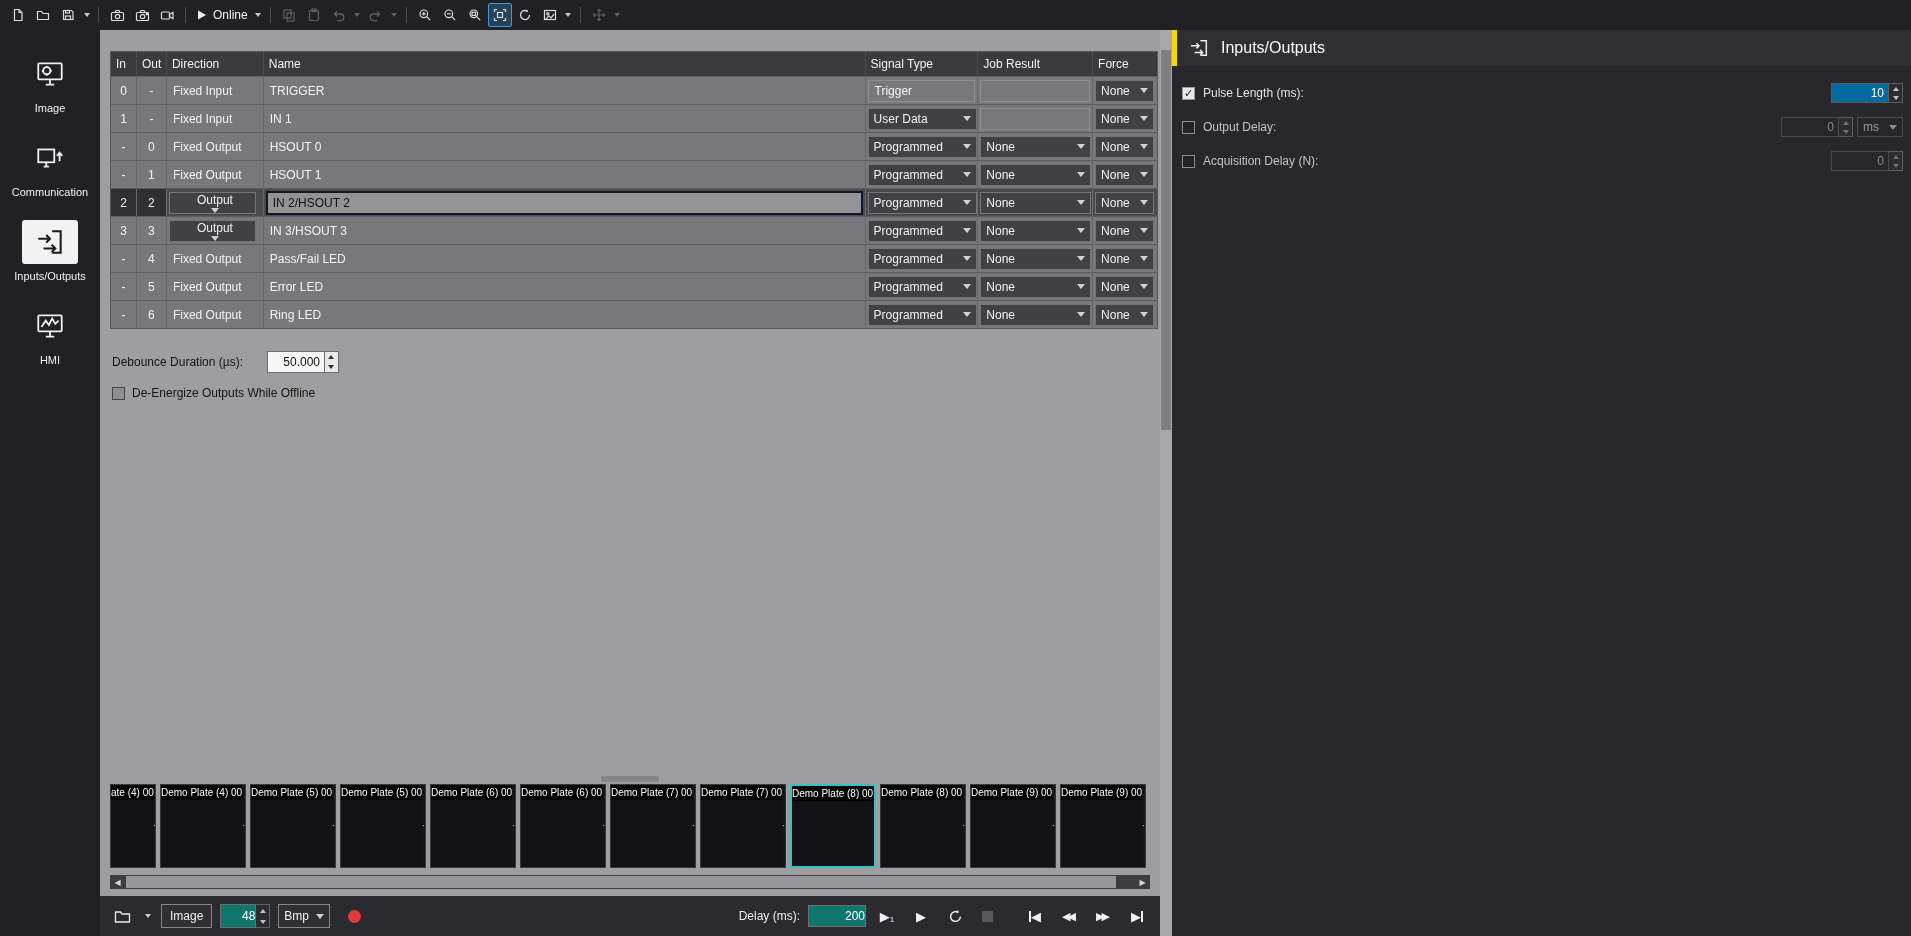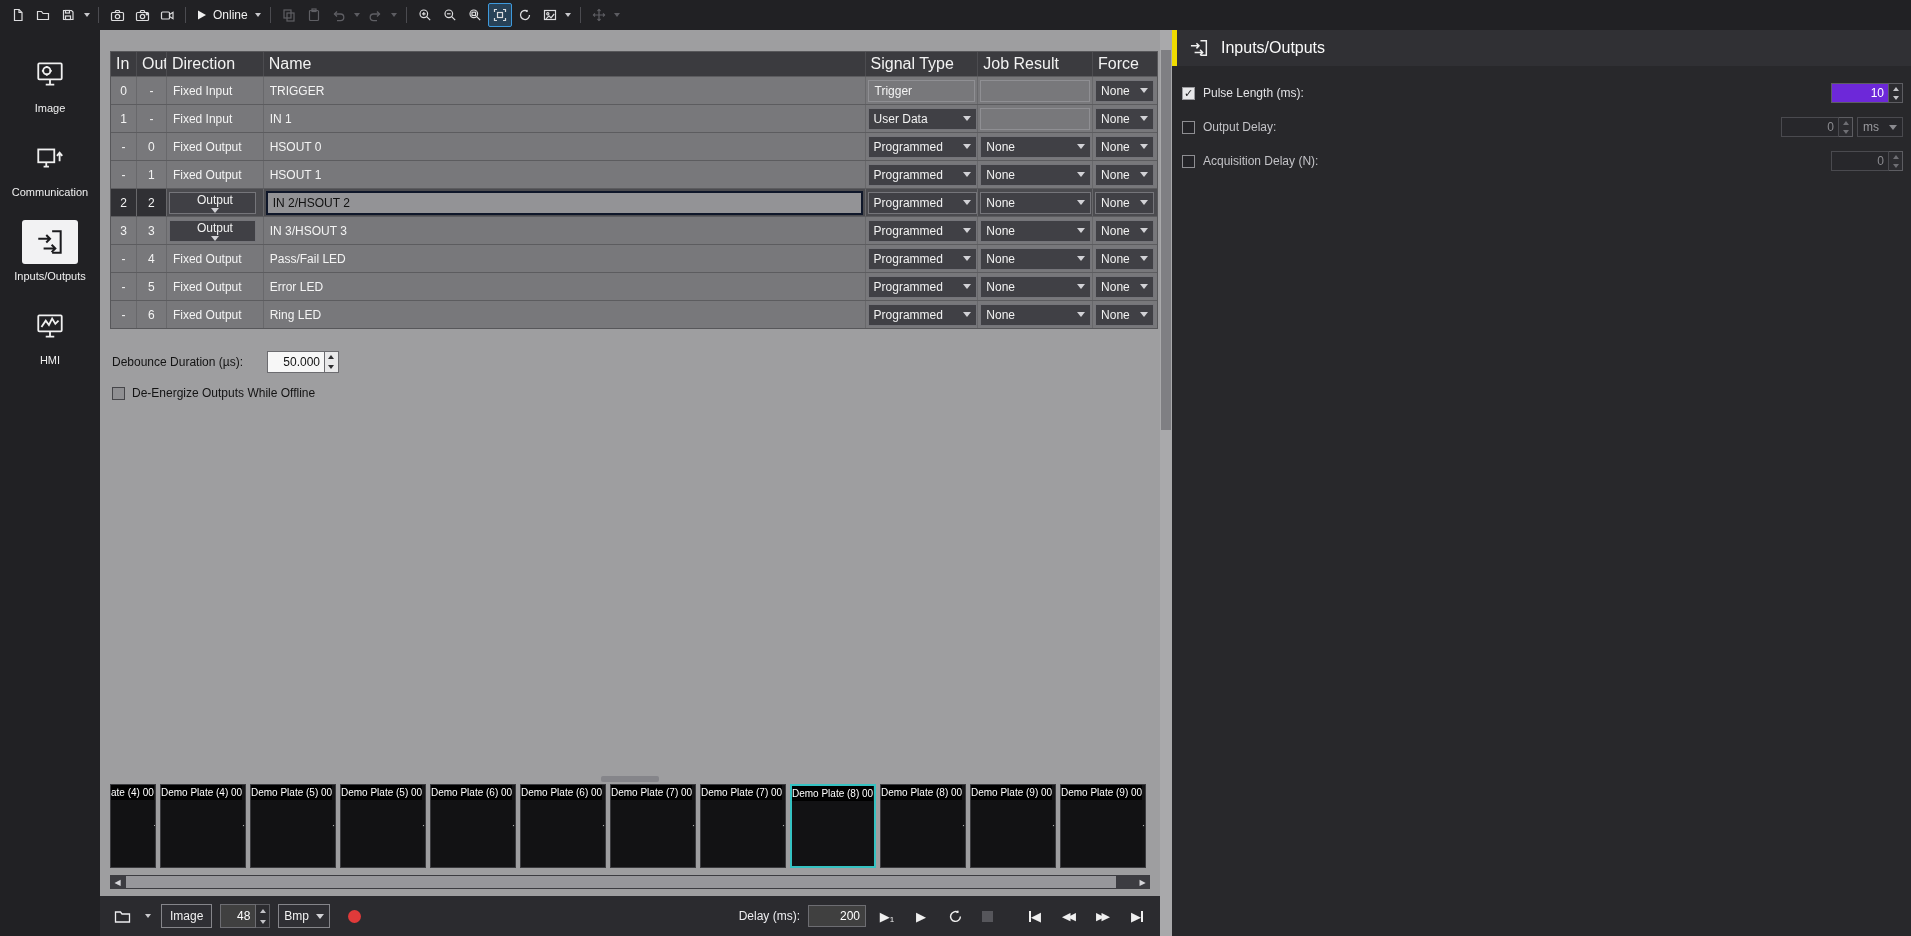--- a/index.html
+++ b/index.html
@@ -31,7 +31,7 @@
   
   .io-table { position:absolute; left:10px; top:21px; width:1048px; border:1px solid #57575a; }
   .thead { display:flex; height:24px; background:#3b3b3f; color:#f2f2f2; }
-  .hcell { padding-left:5px; line-height:24px; font-size:16px; border-right:1px solid #4c4c50; overflow:hidden; white-space:nowrap; }
+  .hcell { padding-left:5px; line-height:24px; font-size:12px; border-right:1px solid #4c4c50; overflow:hidden; white-space:nowrap; }
   .hcell:last-child { border-right:none; }
   .trow { display:flex; height:28px; background:#78787b; color:#f4f4f4; border-top:1px solid #5c5c5f; }
   .trow.sel { background:#4b4b4f; }

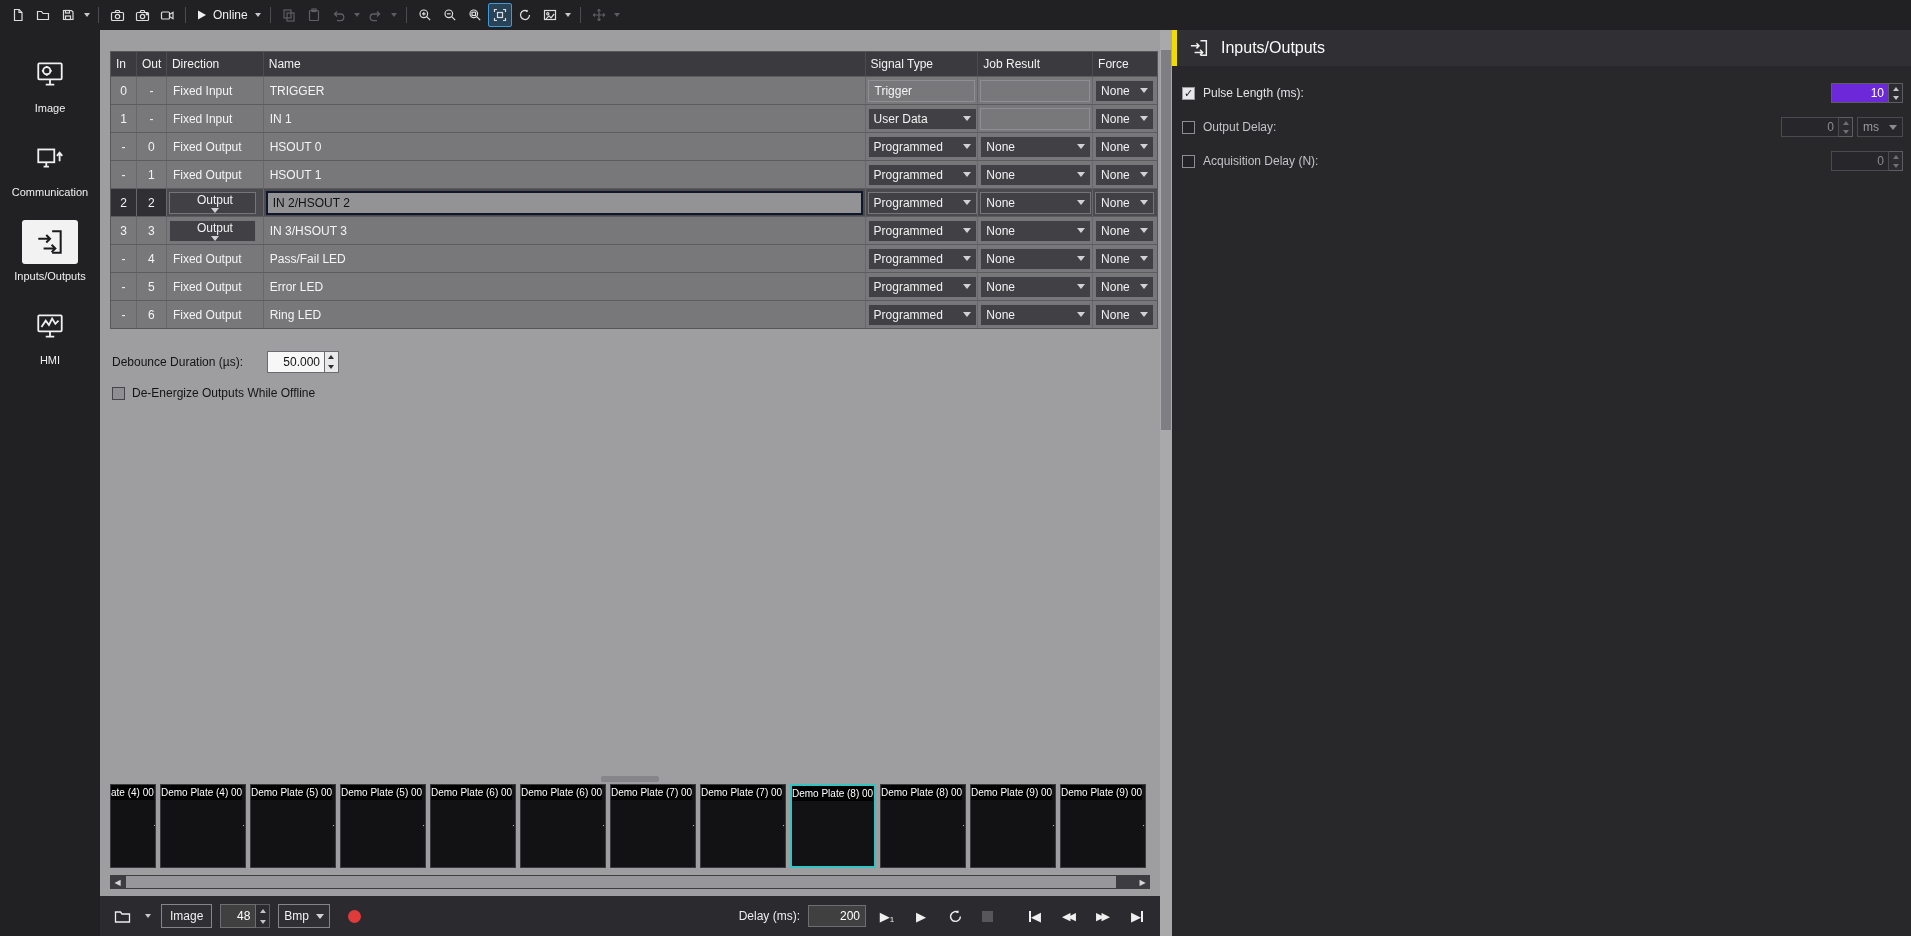--- a/index.html
+++ b/index.html
@@ -108,7 +108,7 @@
   .rp-label { margin-left:8px; color:#e2e2e5; }
   .rp-label.dim { color:#c3c3c7; }
   .rp-field { margin-left:auto; display:flex; align-items:center; }
-  .num-rp { width:58px; height:20px; background:#6d28d9; border:1px solid #5d5d62; color:#fff; display:flex; align-items:center; justify-content:flex-end; padding-right:4px; }
+  .num-rp { width:58px; height:20px; background:#0369a1; border:1px solid #5d5d62; color:#fff; display:flex; align-items:center; justify-content:flex-end; padding-right:4px; }
   .num-rp.dim { color:#8a8a8f; background:#27272b; border-color:#4a4a4f; }
   .dd.rp { height:20px; margin:0 0 0 4px; width:46px; background:#27272b; border-color:#4a4a4f; color:#9a9a9f; }
   .dd.rp .chev { border-top-color:#8a8a8f; }

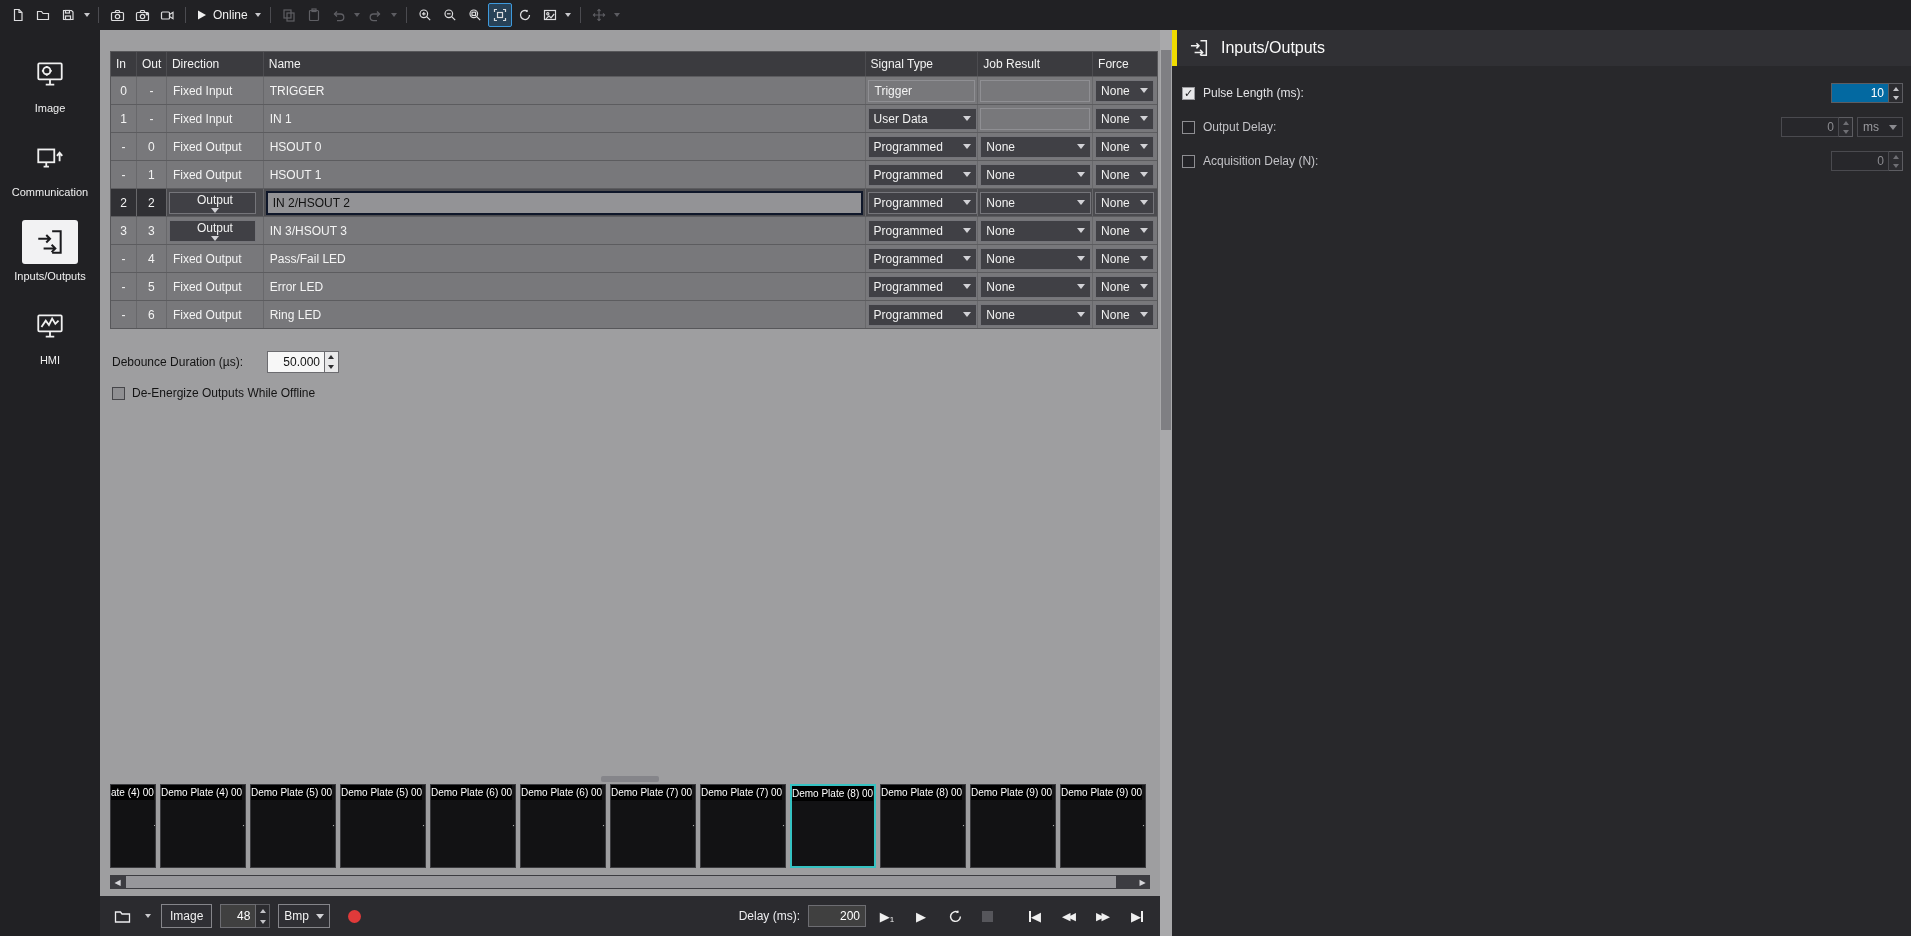--- a/index.html
+++ b/index.html
@@ -86,7 +86,7 @@
   
   .bottom-bar { position:absolute; left:0; top:866px; width:1060px; height:40px; background:#2b2b2f; display:flex; align-items:center; padding:0 10px; gap:8px; color:#ededf0; }
   .bb-box { height:24px; border:1px solid #85858a; background:#2f2f34; display:flex; align-items:center; padding:0 8px; color:#f0f0f0; }
-  .num-dark { height:24px; background:#404040; border:1px solid #6d6d72; color:#fff; display:flex; align-items:center; justify-content:flex-end; padding-right:5px; }
+  .num-dark { height:24px; background:#0f766e; border:1px solid #6d6d72; color:#fff; display:flex; align-items:center; justify-content:flex-end; }
   .dd.bb { background:#2f2f34; border-color:#85858a; height:24px; margin:0; }
   .rec-dot { width:13px; height:13px; border-radius:50%; background:#e03a3a; margin-left:10px; }
   .pb { width:26px; height:24px; display:flex; align-items:center; justify-content:center; color:#f0f0f0; font-size:13px; }

